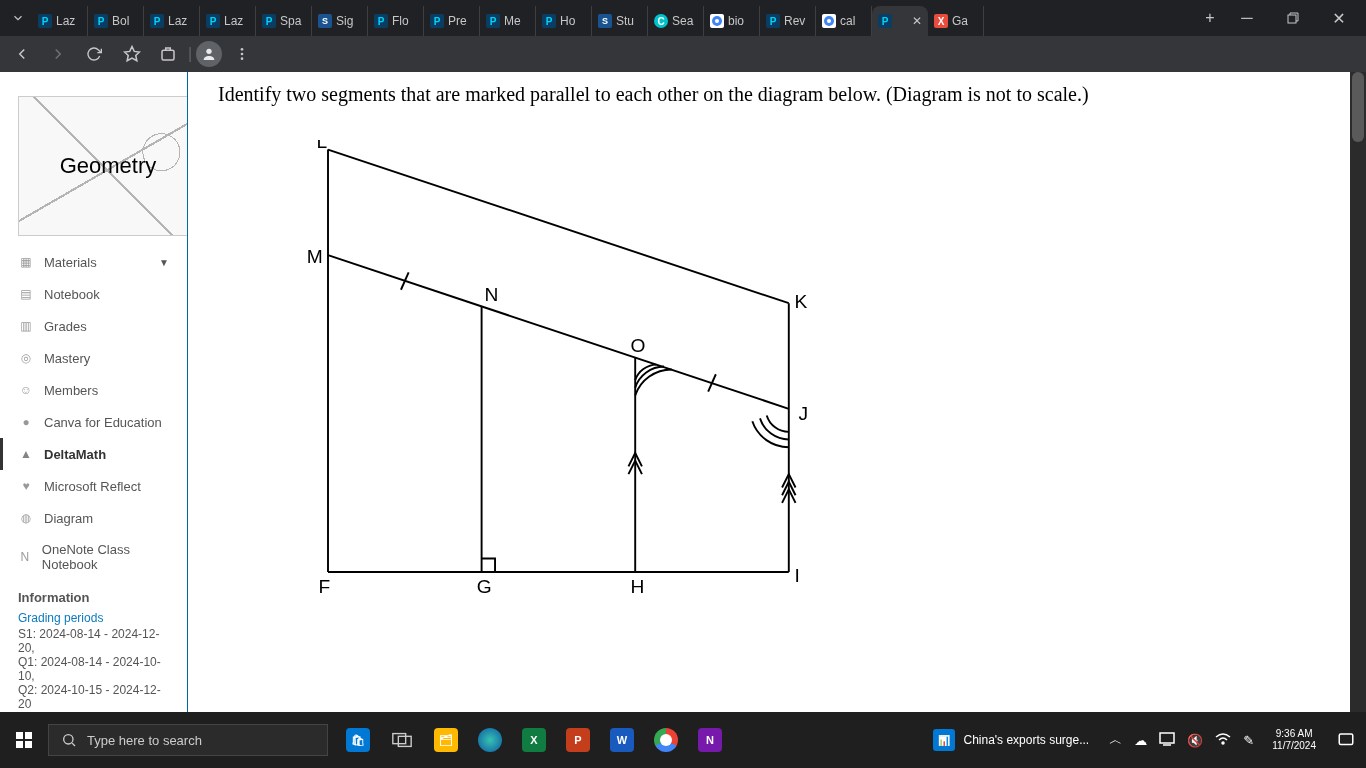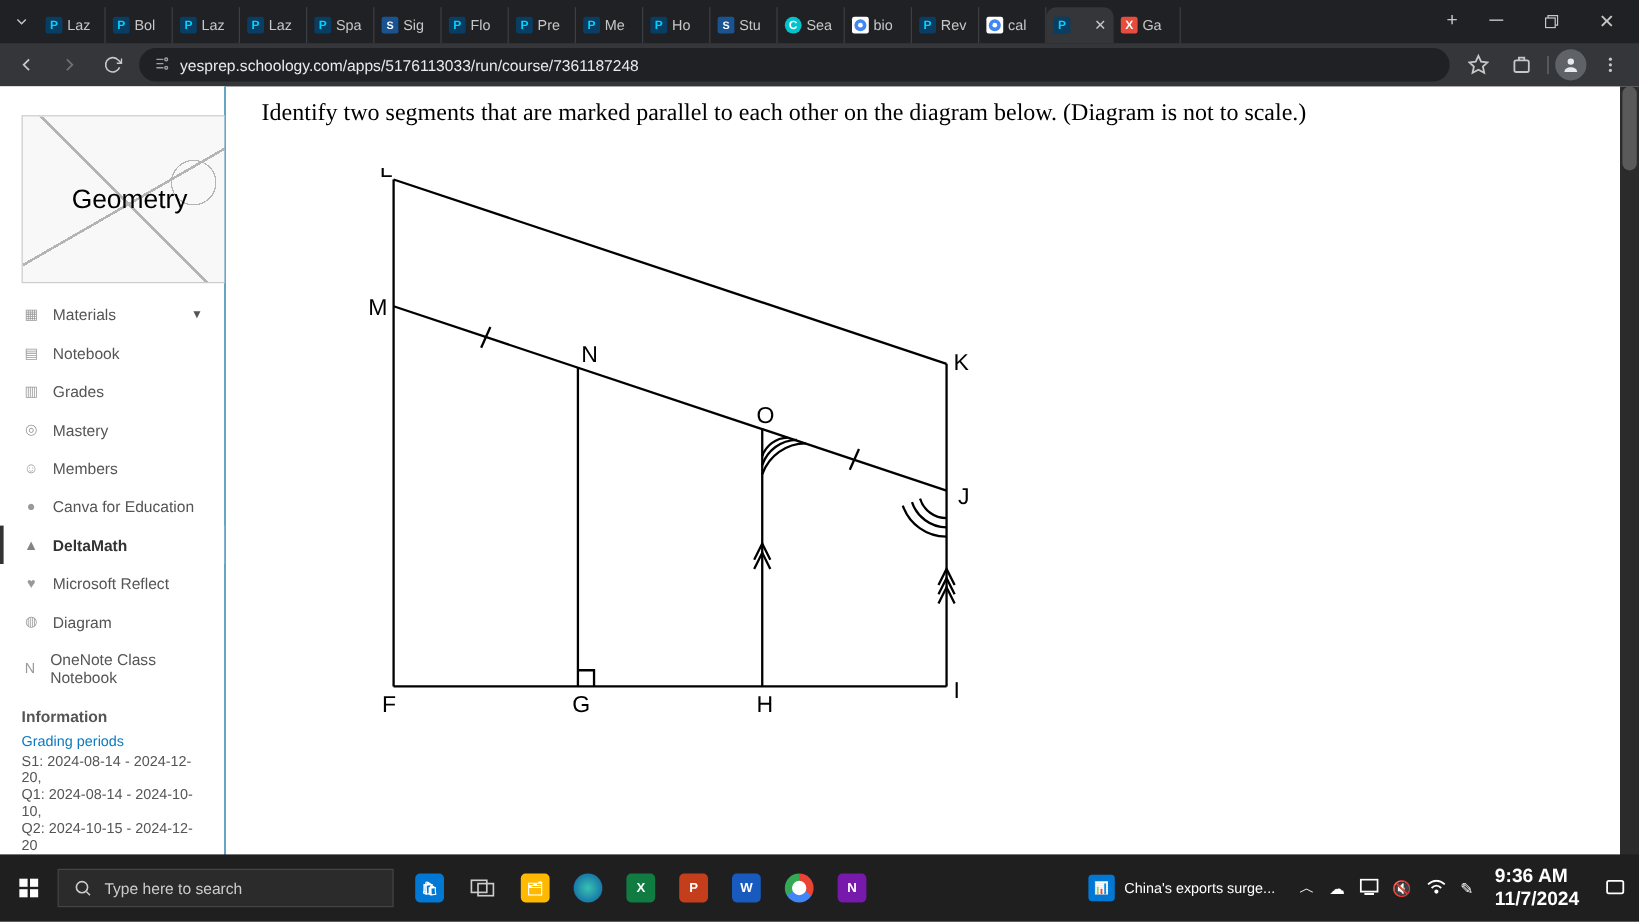--- a/index.html
+++ b/index.html
@@ -193,18 +193,6 @@
         <path d="M20.49 15a9 9 0 1 1-2.12-9.36L23 10"></path>
       </svg>
   </div>
-  <div class="url-input">
-    <span class="url-icon">
-      <svg width="14" height="14" viewBox="0 0 24 24" fill="none" stroke="#9aa0a6" stroke-width="2">
-          <line x1="4" y1="6" x2="14" y2="6"></line>
-          <line x1="4" y1="12" x2="14" y2="12"></line>
-          <line x1="4" y1="18" x2="14" y2="18"></line>
-          <circle cx="18" cy="6" r="2"></circle>
-          <circle cx="18" cy="18" r="2"></circle>
-        </svg>
-    </span>
-    <span>yesprep.schoology.com/apps/5176113033/run/course/7361187248</span>
-  </div>
   <div class="right-icons">
     <div class="addr-icon">
       <svg width="18" height="18" viewBox="0 0 24 24" fill="none" stroke="#c7c7c7" stroke-width="2">

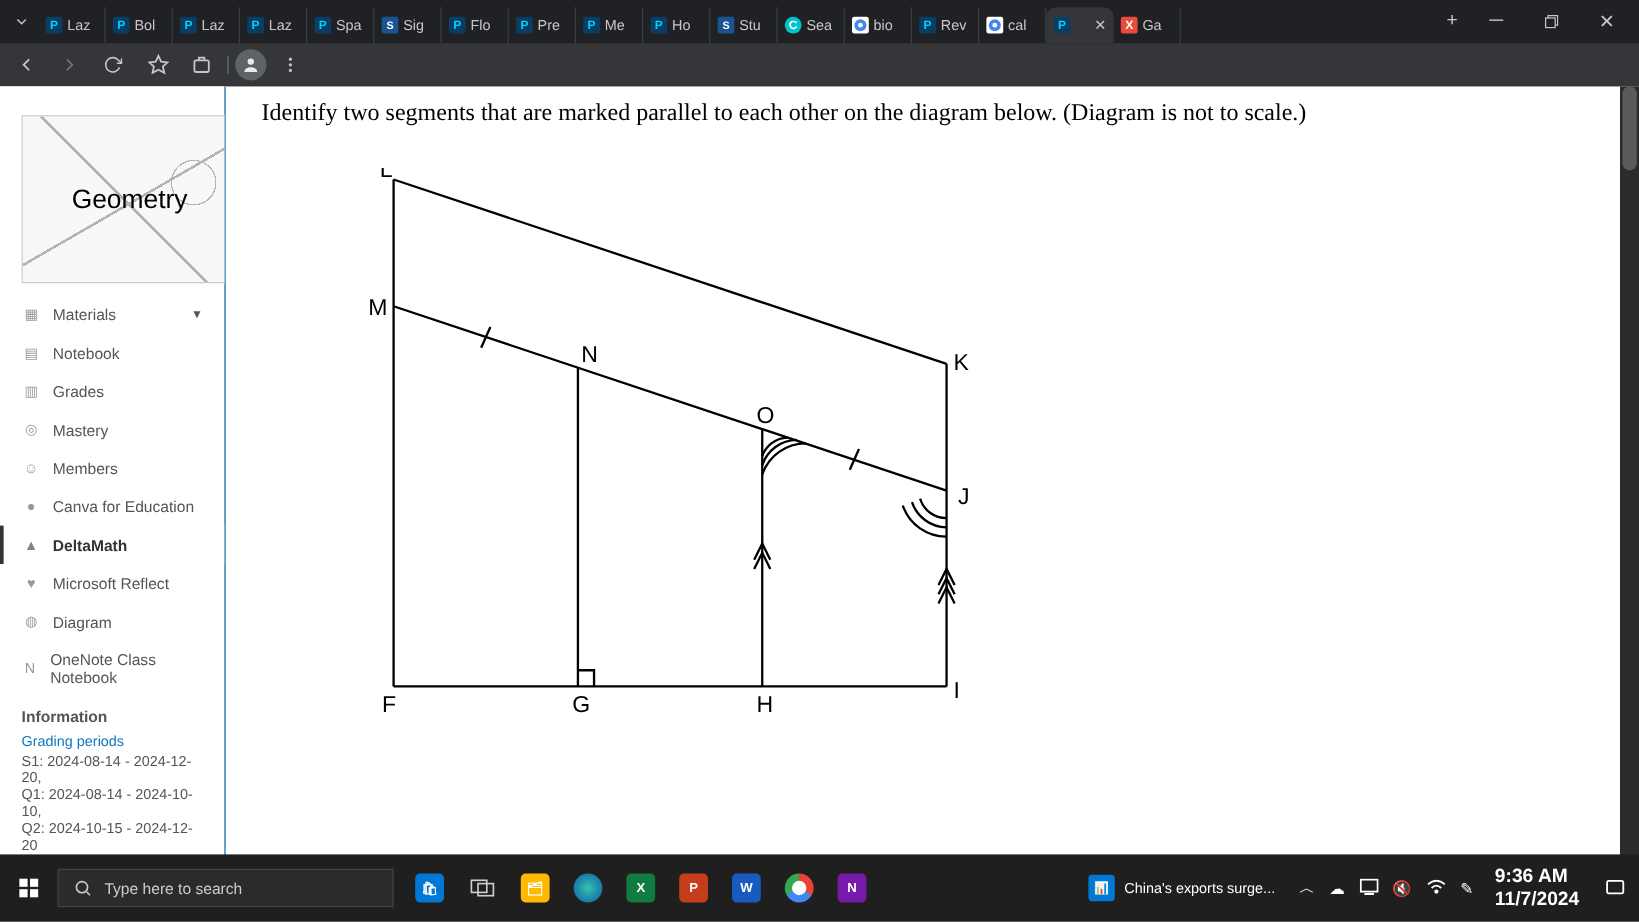--- a/index.html
+++ b/index.html
@@ -70,7 +70,7 @@
 .news { display:flex; align-items:center; gap:8px; padding:0 12px; color:#fff; font-size:12px; }
 .news-ico { width:22px; height:22px; background:#0078d4; border-radius:3px; display:flex; align-items:center; justify-content:center; font-size:10px; }
 .tray-icons { display:flex; align-items:center; gap:12px; padding:0 8px; color:#fff; font-size:13px; }
-.clock { color:#fff; font-size:16px; text-align:left; line-height:1.2; padding:0 10px;font-weight:bold; }
+.clock { color:#fff; font-size:10px; text-align:center; line-height:1.2; padding:0 10px; }
 .notif { width:40px; display:flex; align-items:center; justify-content:center; color:#fff; }
 </style>
 </head>

